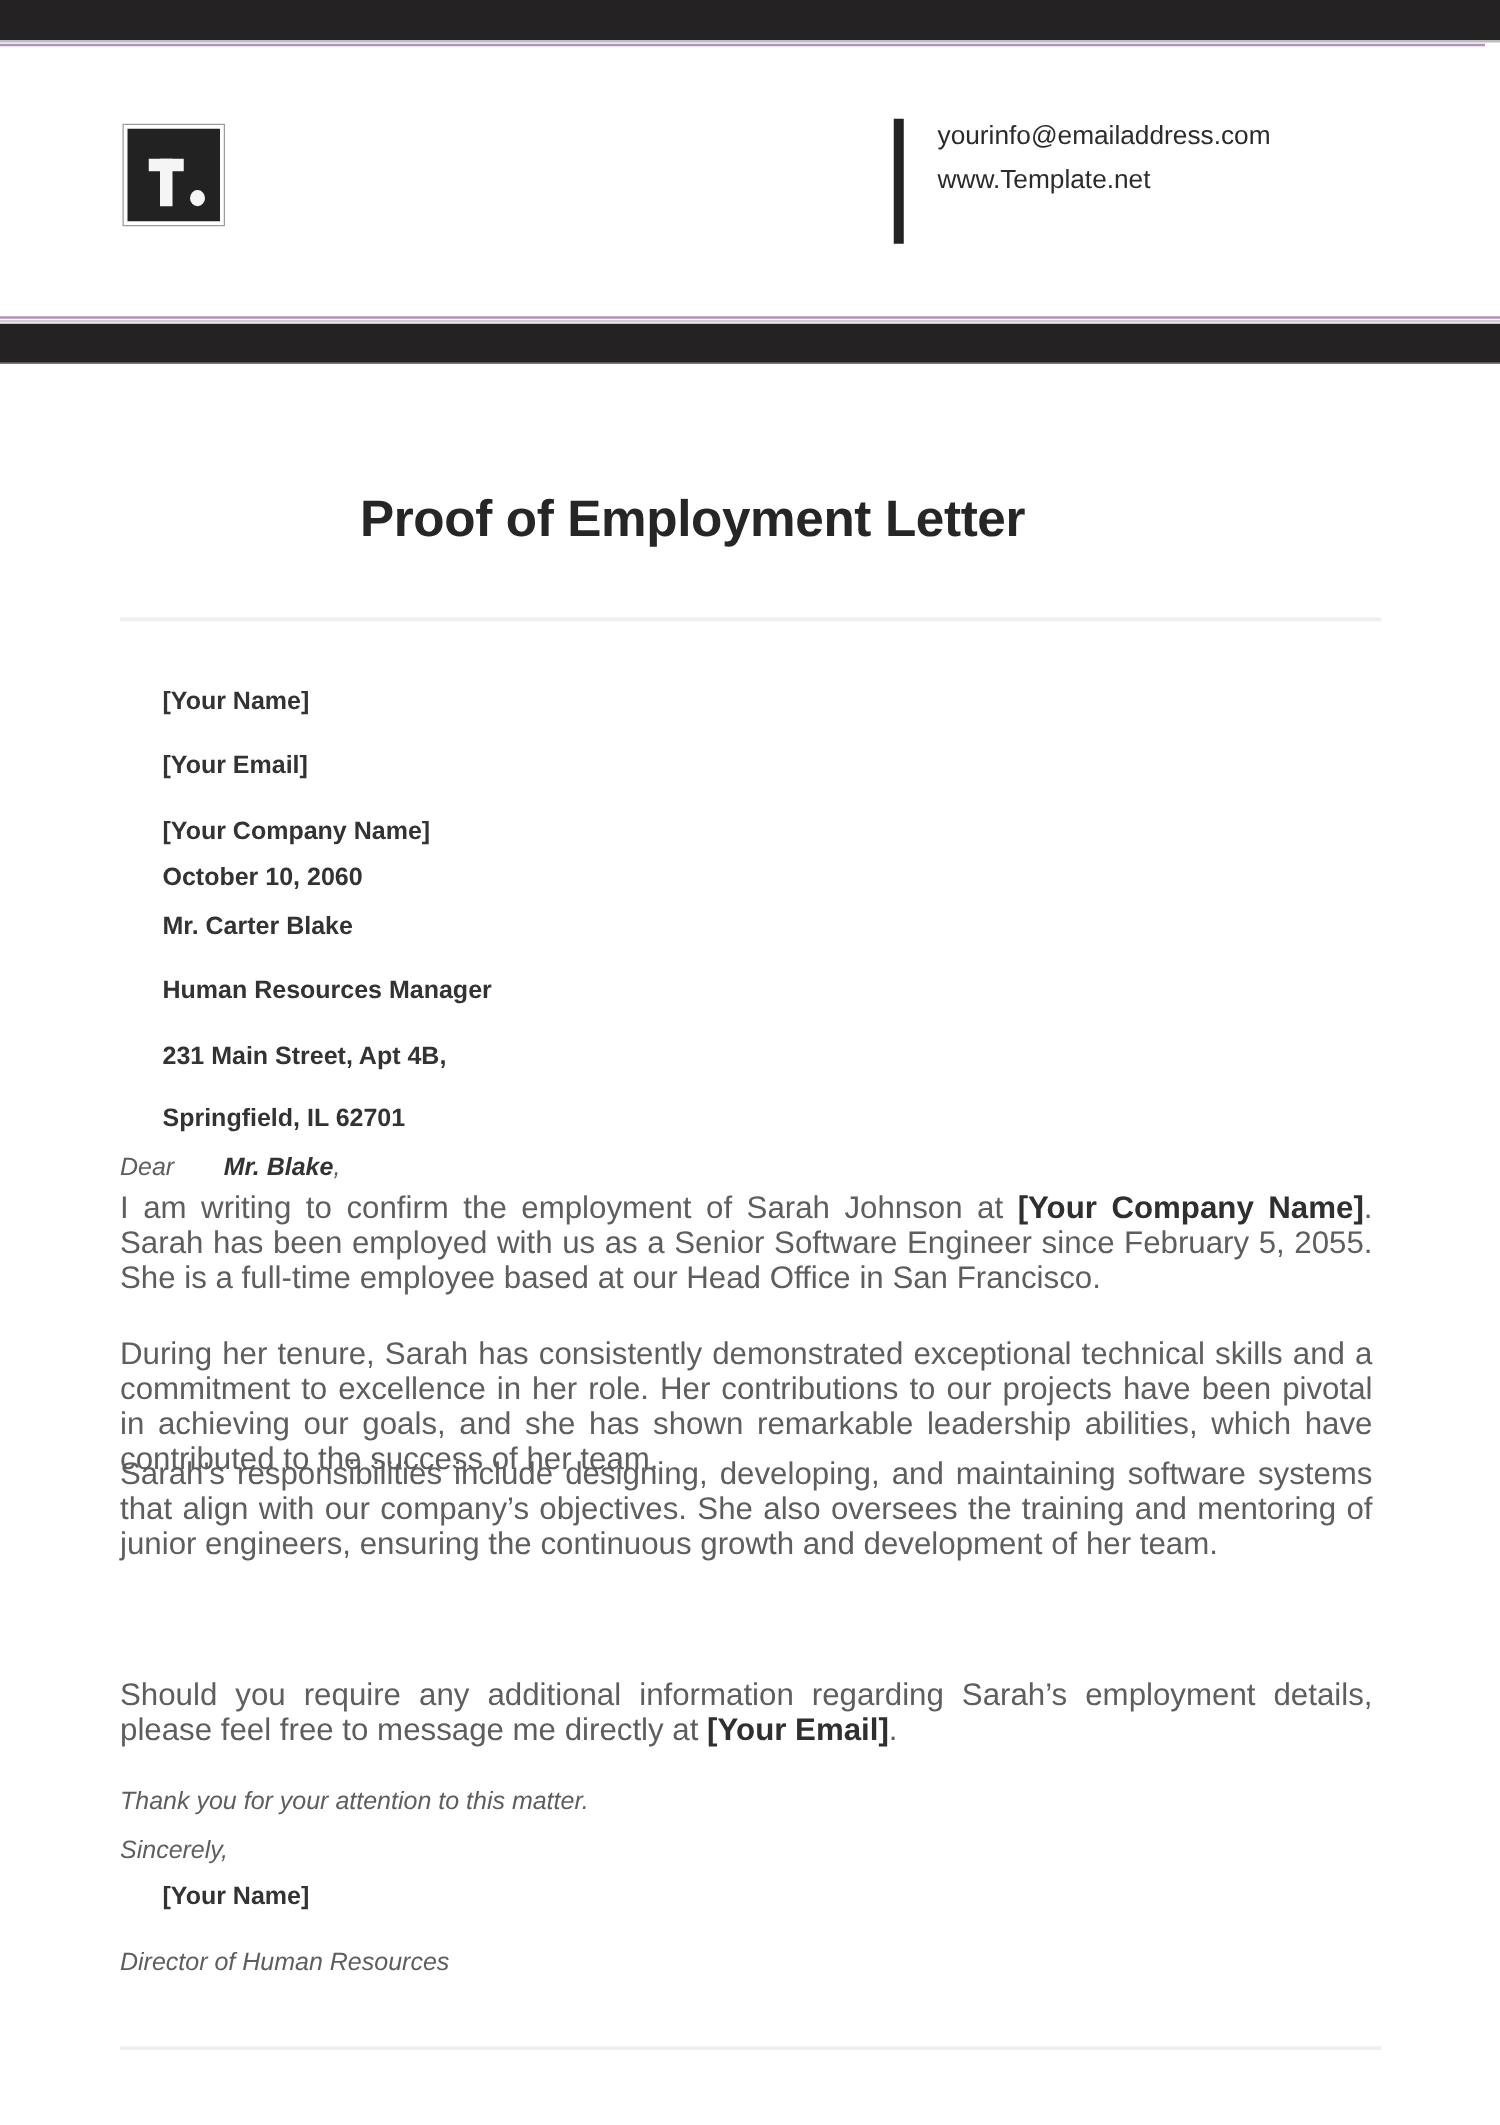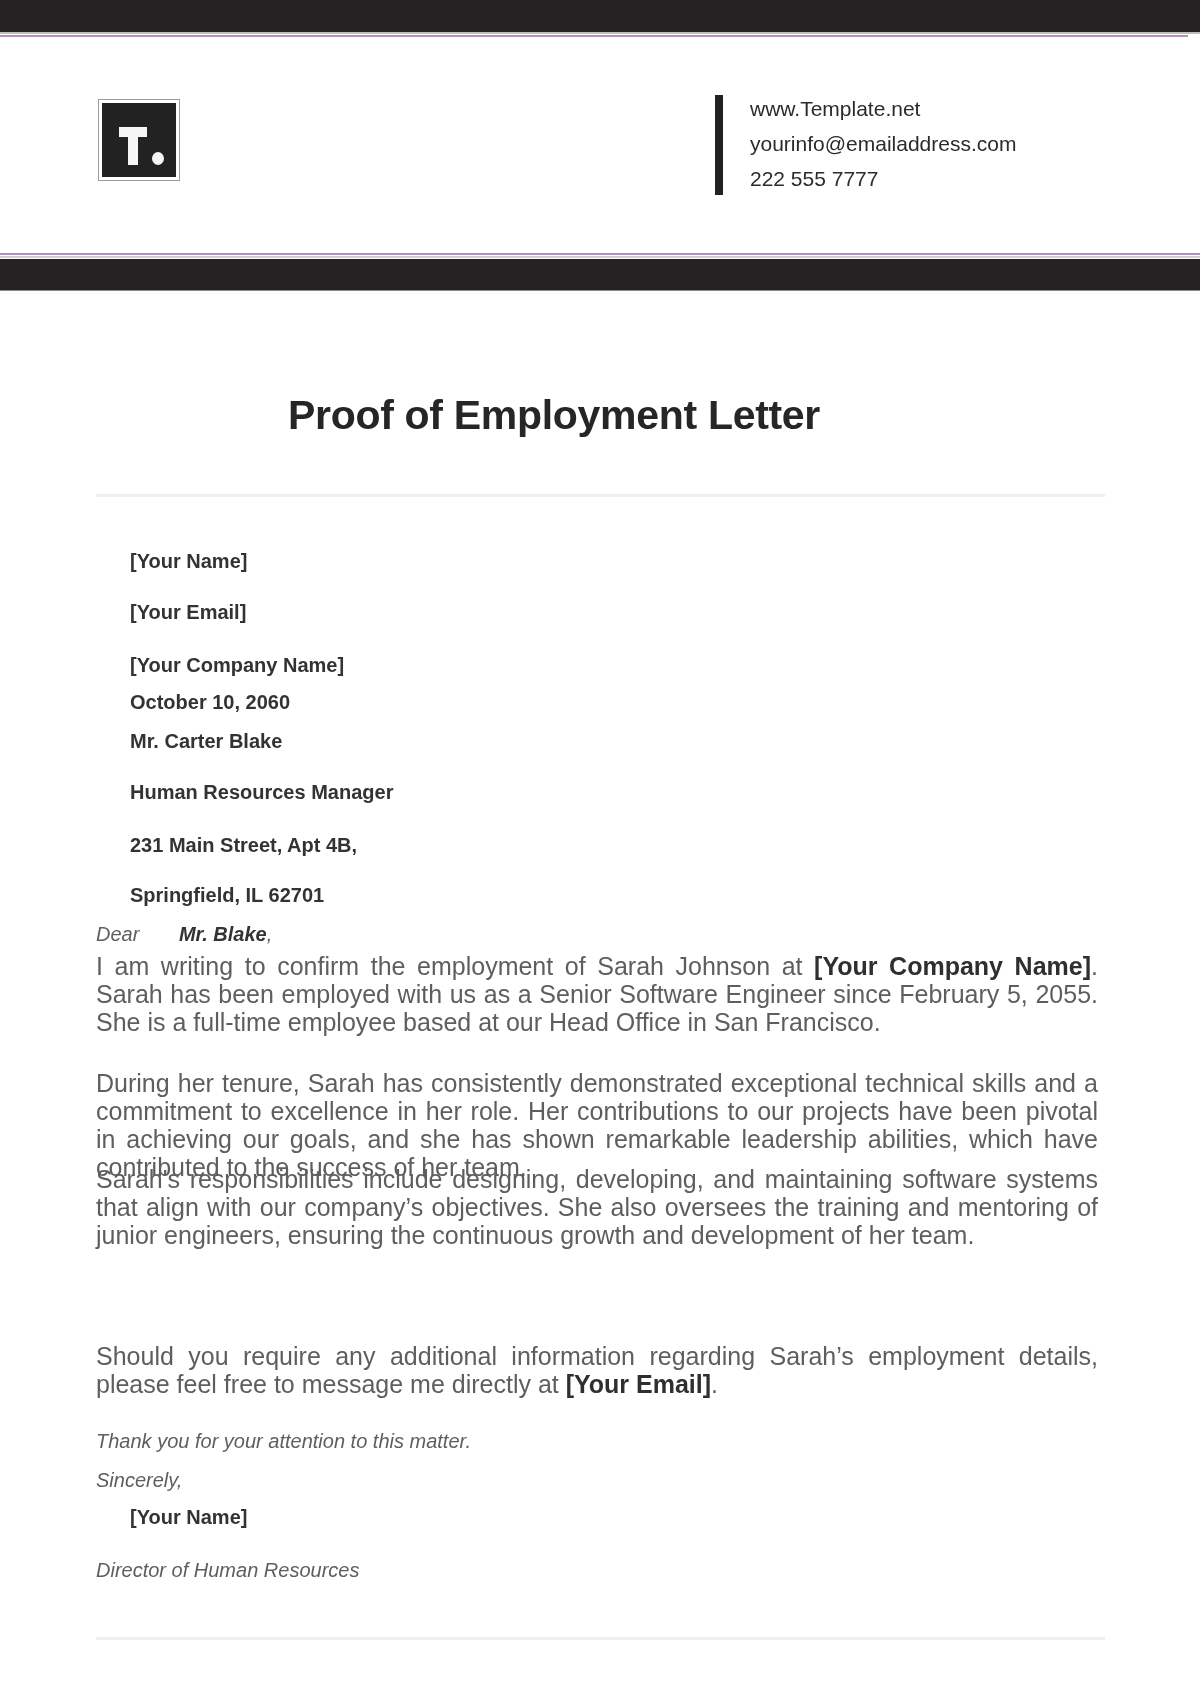--- a/index.html
+++ b/index.html
@@ -68,8 +68,8 @@
 
 <div class="contact-bar"></div>
 <div class="contact">
+  <div>yourinfo@emailaddress.com</div>
   <div>www.Template.net</div>
-  <div>yourinfo@emailaddress.com</div>
   <div>222 555 7777</div>
 </div>
 

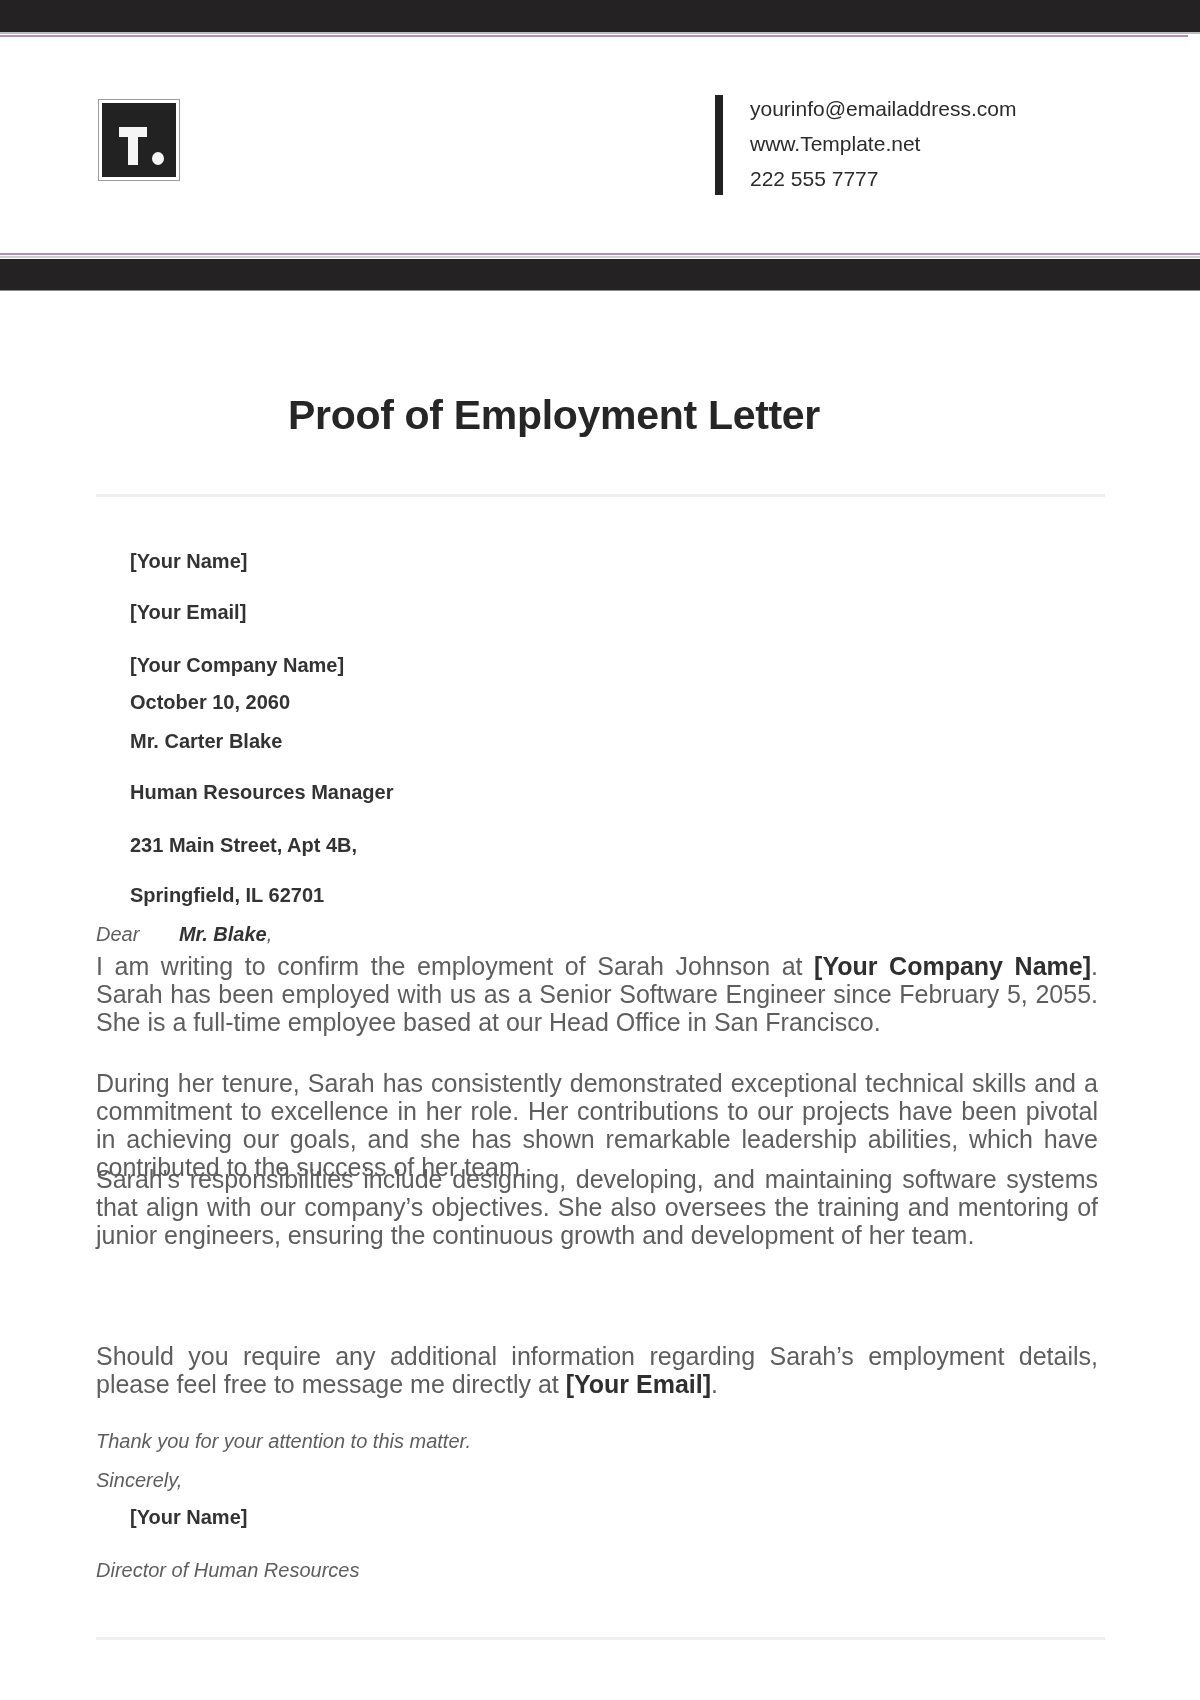--- a/index.html
+++ b/index.html
@@ -70,7 +70,6 @@
 <div class="contact">
   <div>yourinfo@emailaddress.com</div>
   <div>www.Template.net</div>
-  <div>222 555 7777</div>
 </div>
 
 <div class="bot-purple"></div>

